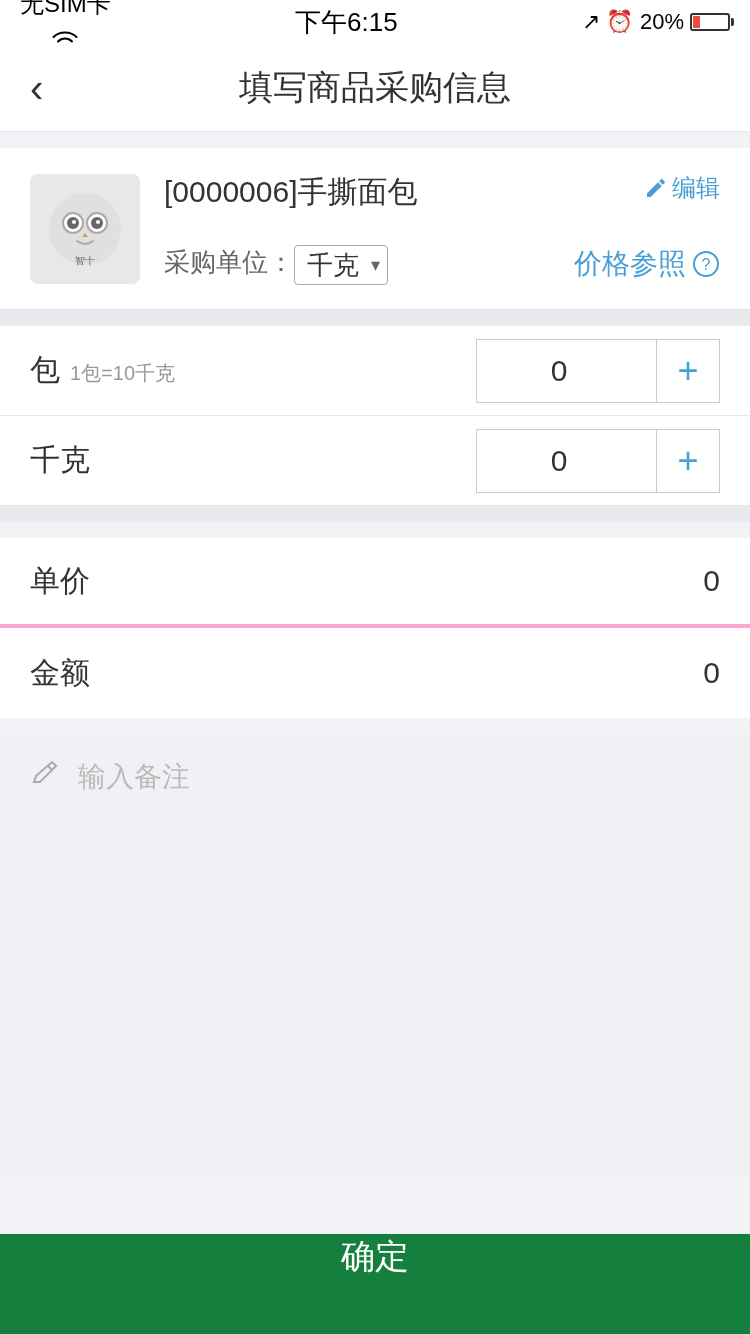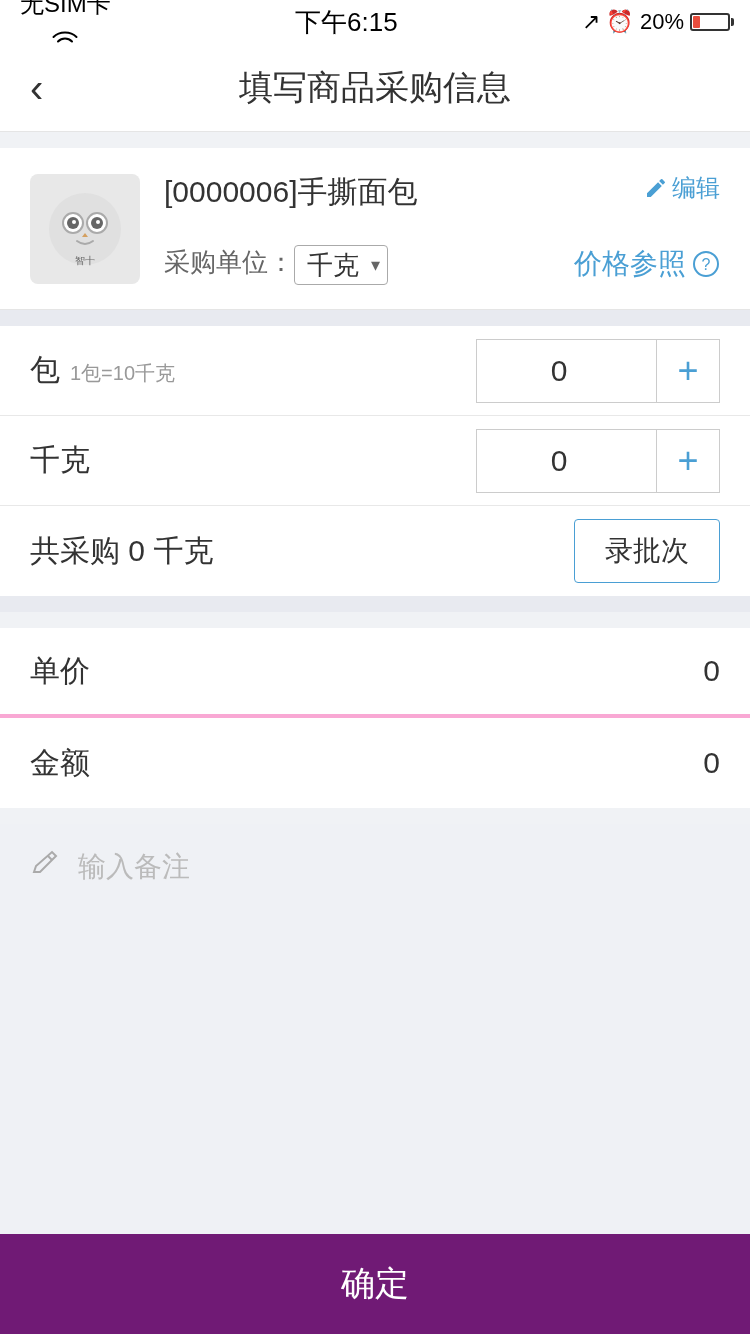--- a/index.html
+++ b/index.html
@@ -357,16 +357,6 @@
     </div>
   </div>
 
-  <div class="summary-row">
-    <div class="summary-text">
-      <span>共采购</span>
-      <span> </span>
-      <span>0</span>
-      <span> </span>
-      <span>千克</span>
-    </div>
-    <button class="batch-btn">录批次</button>
-  </div>
 </div>
 
 <div class="section-divider"></div>

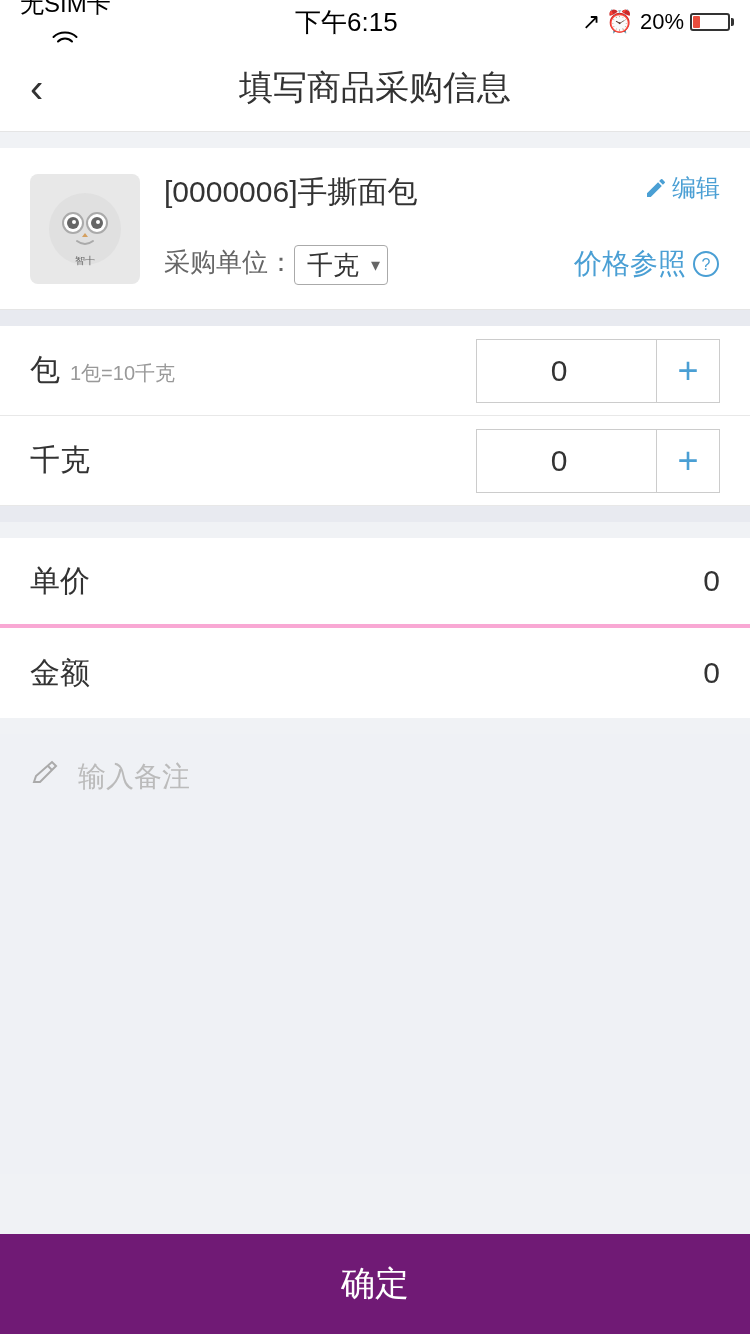--- a/index.html
+++ b/index.html
@@ -244,13 +244,13 @@
       left: 0;
       width: 750px;
       height: 100px;
-      background: #701a75;
+      background: #15803d;
       color: #fff;
       font-size: 34px;
       border: none;
       cursor: pointer;
       display: flex;
-      align-items: center;
+      align-items: flex-start;
       justify-content: center;
     }
   </style>

